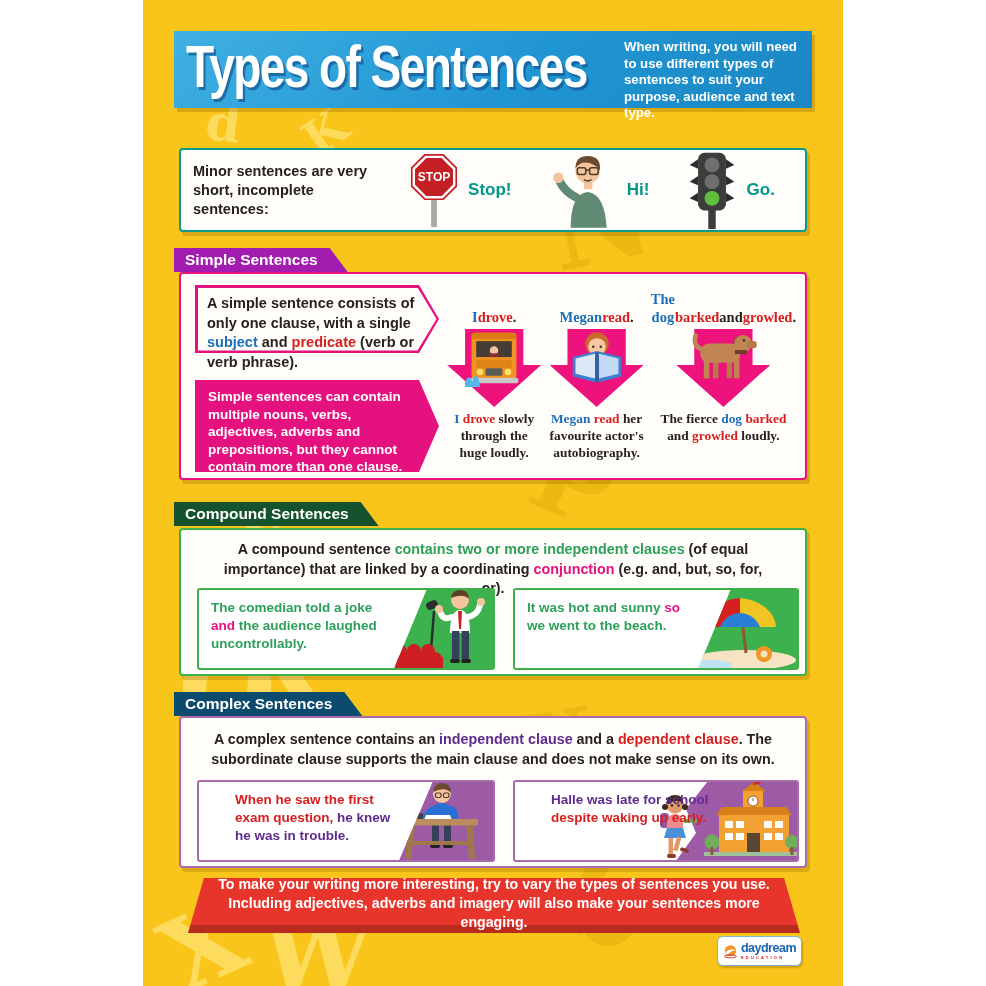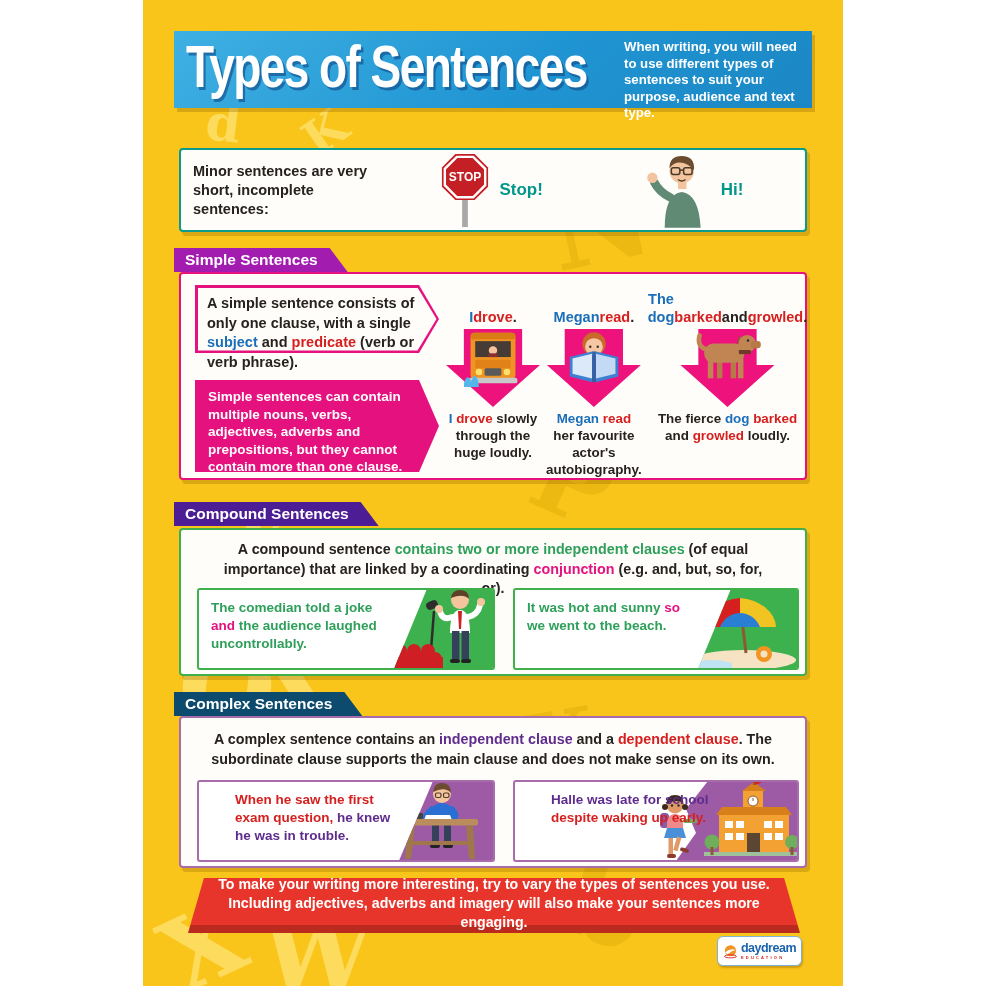--- a/index.html
+++ b/index.html
@@ -150,6 +150,22 @@
           <path d="M38 29 Q42 32 46 29" stroke="#4a3a2a" stroke-width="1.4" fill="none"></path>
         </svg>
         <span class="minor-label">Hi!</span>
+      </div>
+      <div class="minor-ex">
+        <svg viewBox="0 0 56 84" width="52" height="78">
+          <rect x="24" y="62" width="8" height="22" fill="#3c3c3c"></rect>
+          <polygon points="13,9 4,15 13,19" fill="#2c2c2c"></polygon>
+            <polygon points="43,9 52,15 43,19" fill="#2c2c2c"></polygon>
+          <polygon points="13,27 4,33 13,37" fill="#2c2c2c"></polygon>
+            <polygon points="43,27 52,33 43,37" fill="#2c2c2c"></polygon>
+          <polygon points="13,45 4,51 13,55" fill="#2c2c2c"></polygon>
+            <polygon points="43,45 52,51 43,55" fill="#2c2c2c"></polygon>
+          <rect x="13" y="2" width="30" height="62" rx="7" fill="#3c3c3c"></rect>
+          <circle cx="28" cy="15" r="8" fill="#6f6f6f"></circle>
+          <circle cx="28" cy="33" r="8" fill="#6f6f6f"></circle>
+          <circle cx="28" cy="51" r="8" fill="#62bf3c"></circle>
+        </svg>
+        <span class="minor-label">Go.</span>
       </div>
     </div>
   </section>

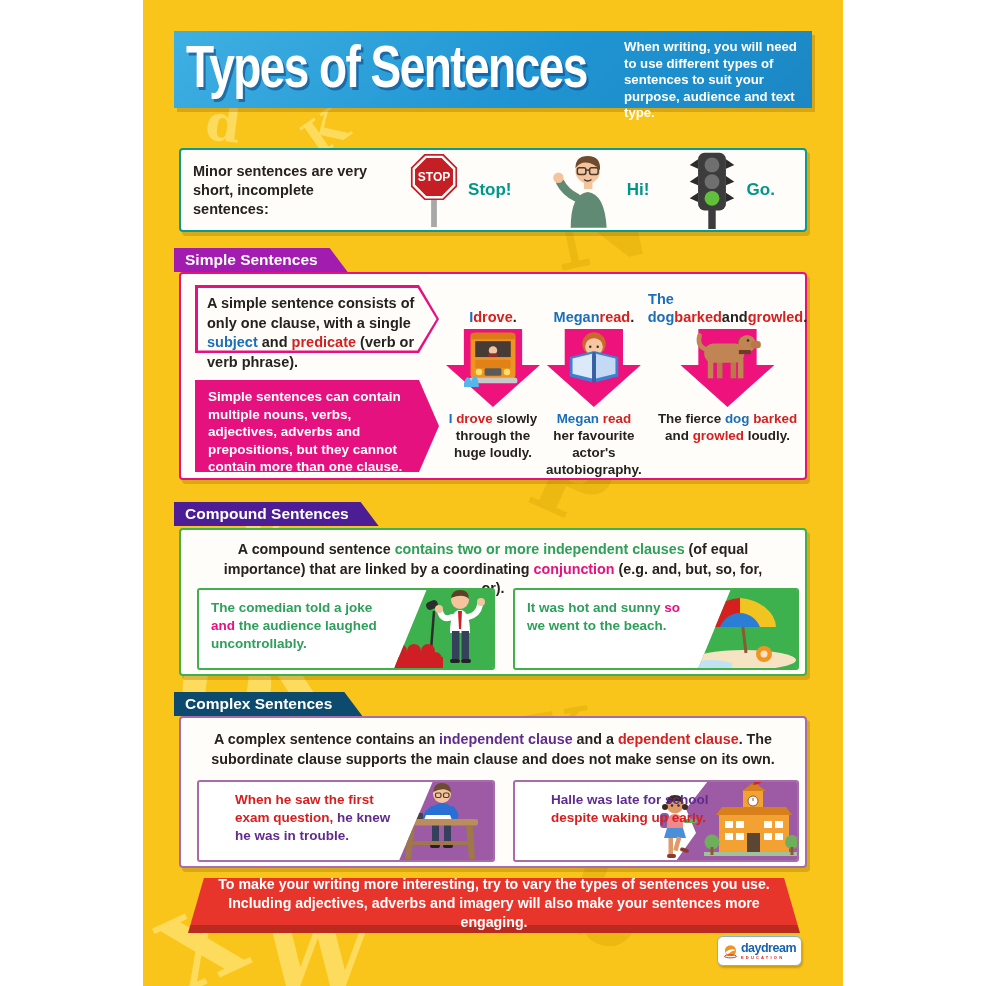--- a/index.html
+++ b/index.html
@@ -52,7 +52,7 @@
   .callout2{top:106px;height:92px;}
   .callout2 .callout-text{position:absolute;inset:0;padding:8px 26px 8px 13px;font-size:13.5px;line-height:17.6px;color:#fff;}
   .simple-cols{position:absolute;left:262px;top:4px;right:6px;display:flex;}
-  .scol{flex:1;text-align:center;padding:0 3px;}
+  .scol{flex:1;text-align:center;padding:0 3px;font-family:Liberation Serif, serif;}
   .phrase-top{min-height:48px;display:flex;align-items:flex-end;justify-content:center;font-size:14.5px;line-height:17.5px;}
   .fig{position:relative;width:94px;height:78px;margin:3px auto 0;}
   .fig .arrow{position:absolute;inset:0;background:#ed127c;

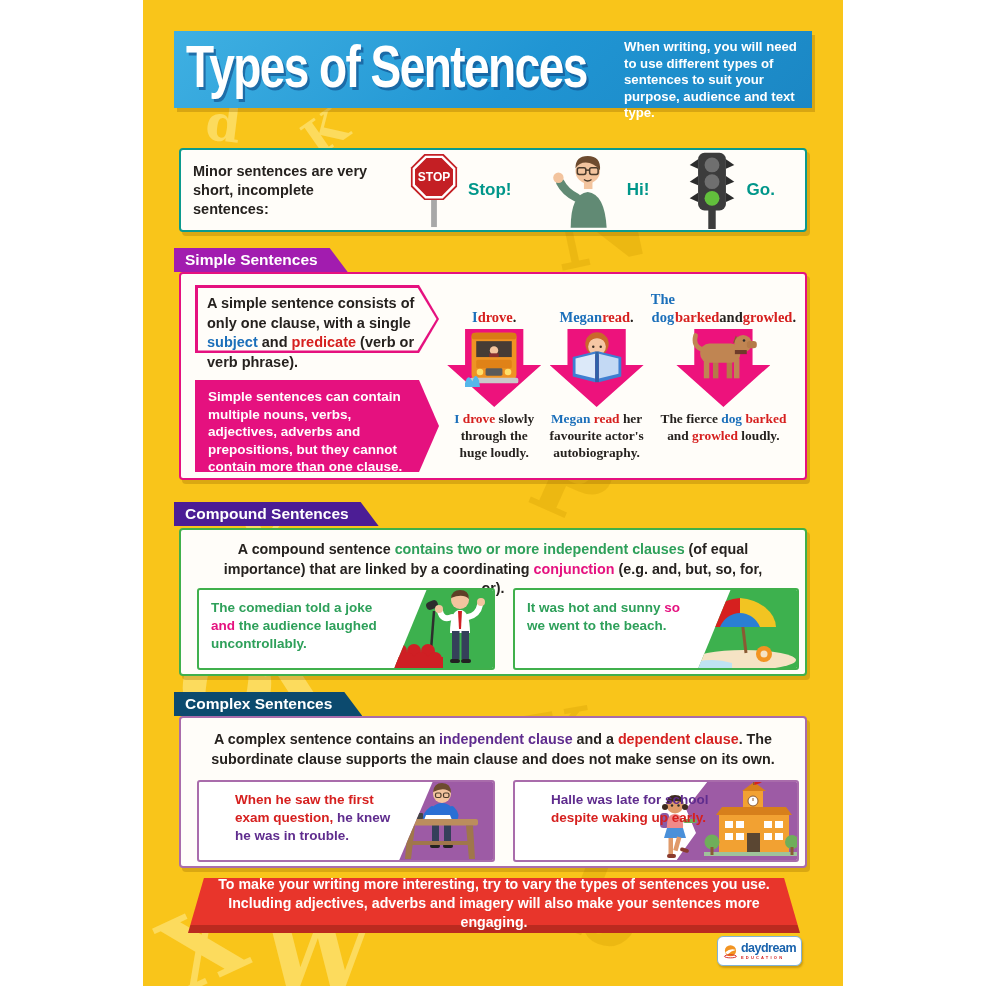--- a/index.html
+++ b/index.html
@@ -26,7 +26,7 @@
     padding:0 30px 0 11px;clip-path:polygon(0 0,calc(100% - 18px) 0,100% 100%,0 100%);}
   .sec-box{position:absolute;left:36px;width:628px;z-index:1;background:#fffdf9;border:2.5px solid;
     border-radius:4px;box-sizing:border-box;box-shadow:3px 4px 0 rgba(140,95,0,.28);}
-  .tab-teal{background:#00988b}.tab-pink{background:#a21caf}.tab-green{background:#4c1d95}.tab-purple{background:#0c4a6e}
+  .tab-teal{background:#00988b}.tab-pink{background:#a21caf}.tab-green{background:#14532d}.tab-purple{background:#0c4a6e}
   .box-teal{border-color:#0b9a8e}.box-pink{border-color:#e5117f}.box-green{border-color:#40b04c}.box-purple{border-color:#a96cab}
 
   

